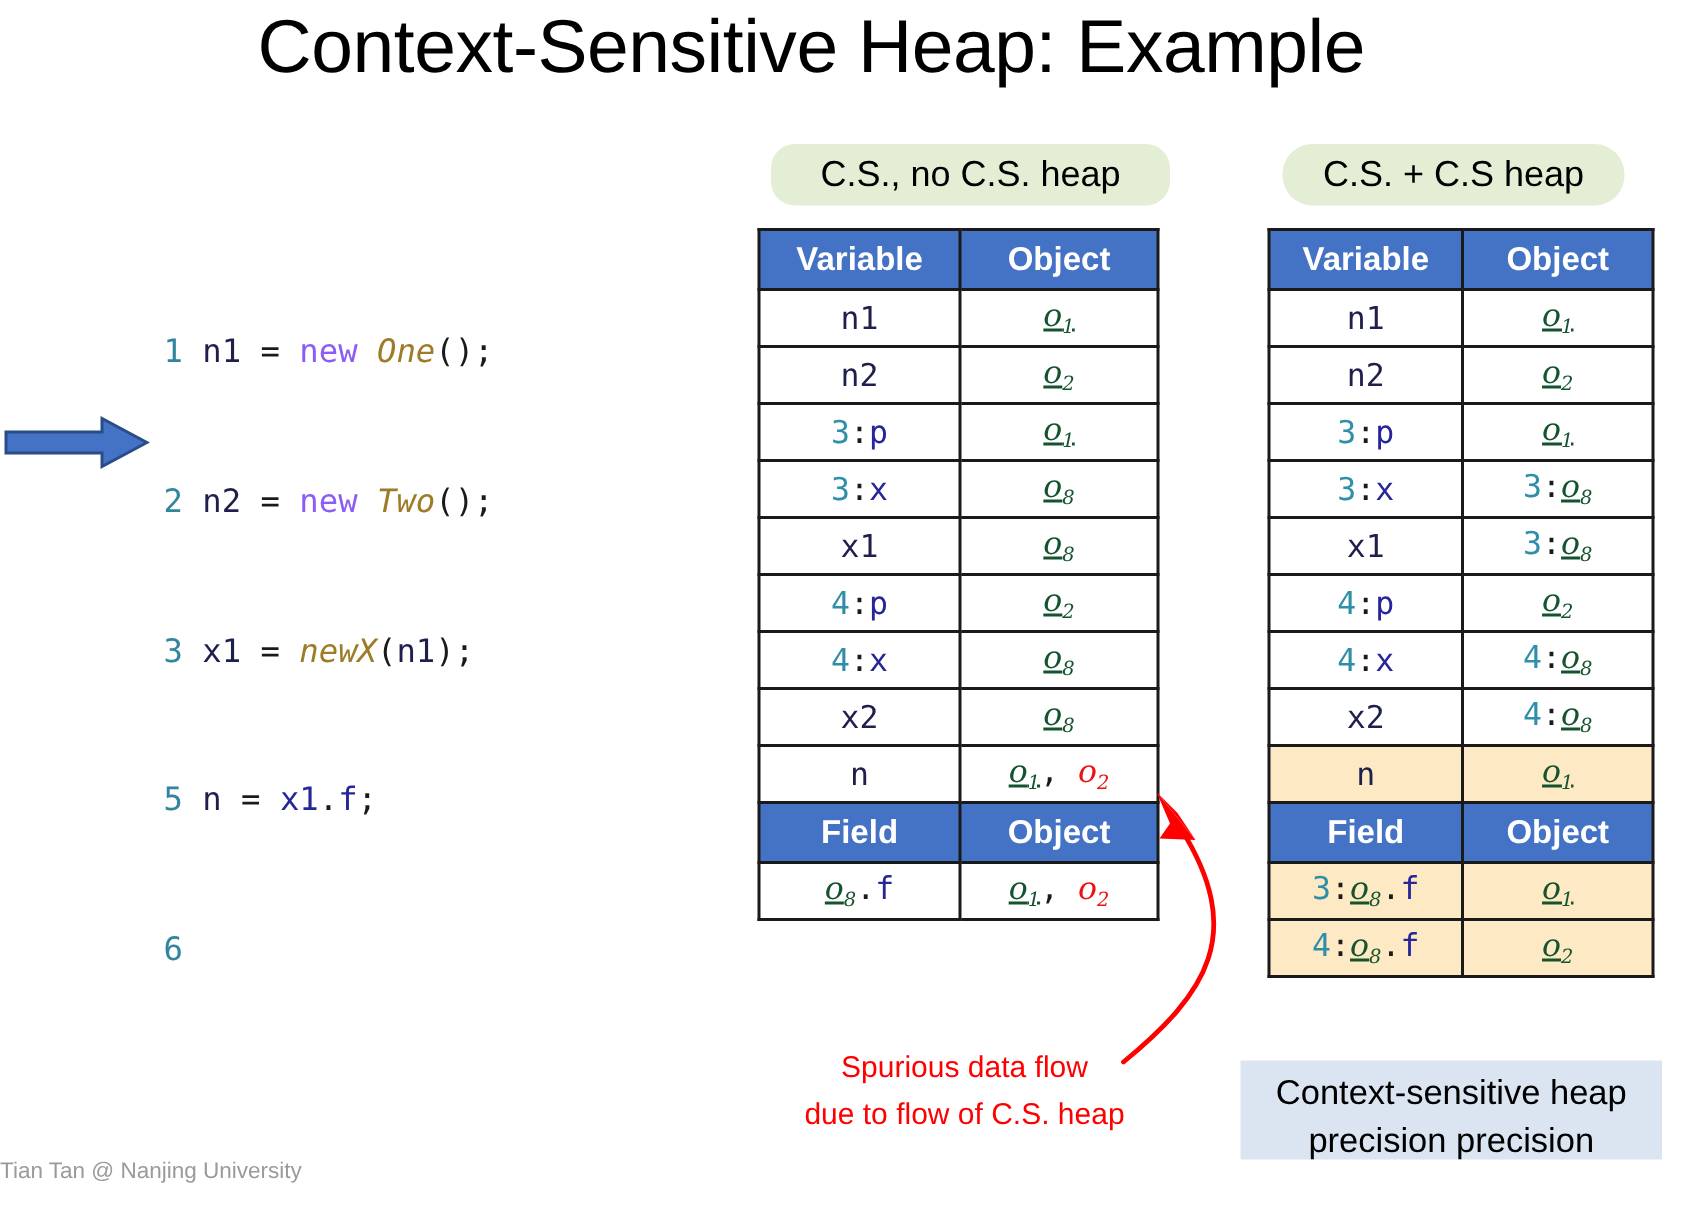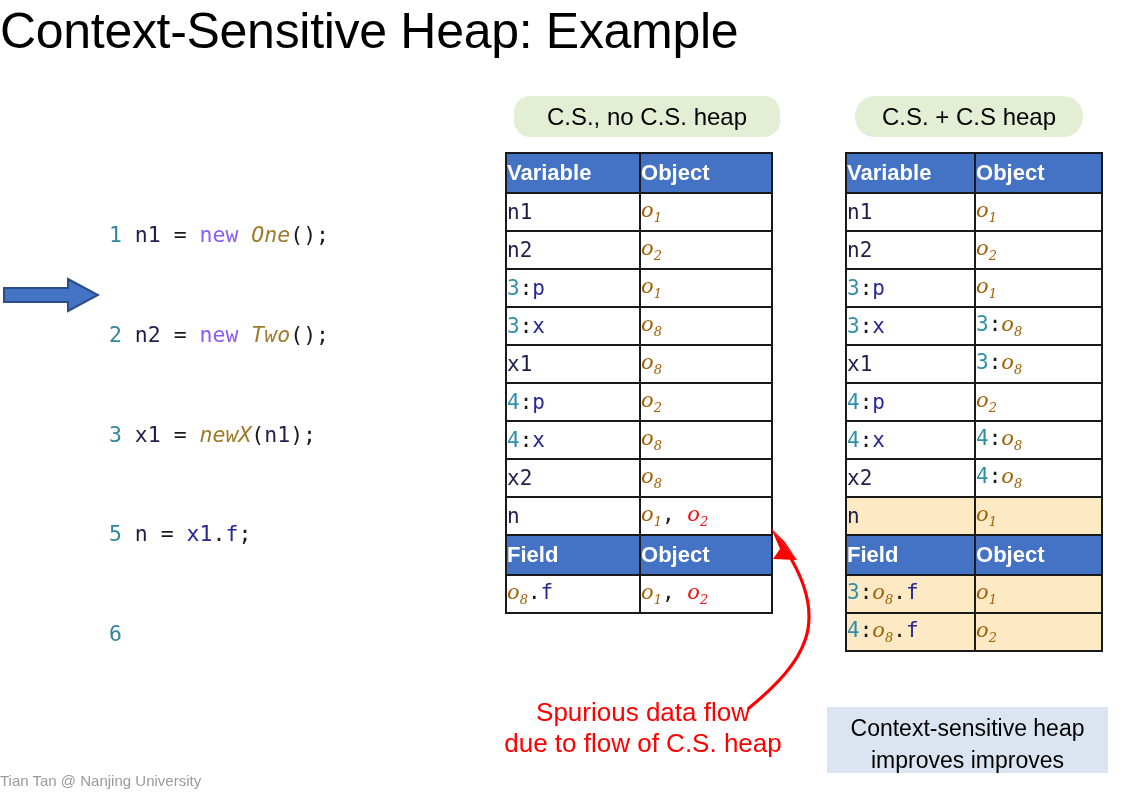--- a/index.html
+++ b/index.html
@@ -22,7 +22,7 @@
     left: 0;
     top: 2px;
     width: 910px;
-    text-align: left;
+    text-align: right;
     font-size: 50px;
     font-weight: 400;
     letter-spacing: -0.3px;

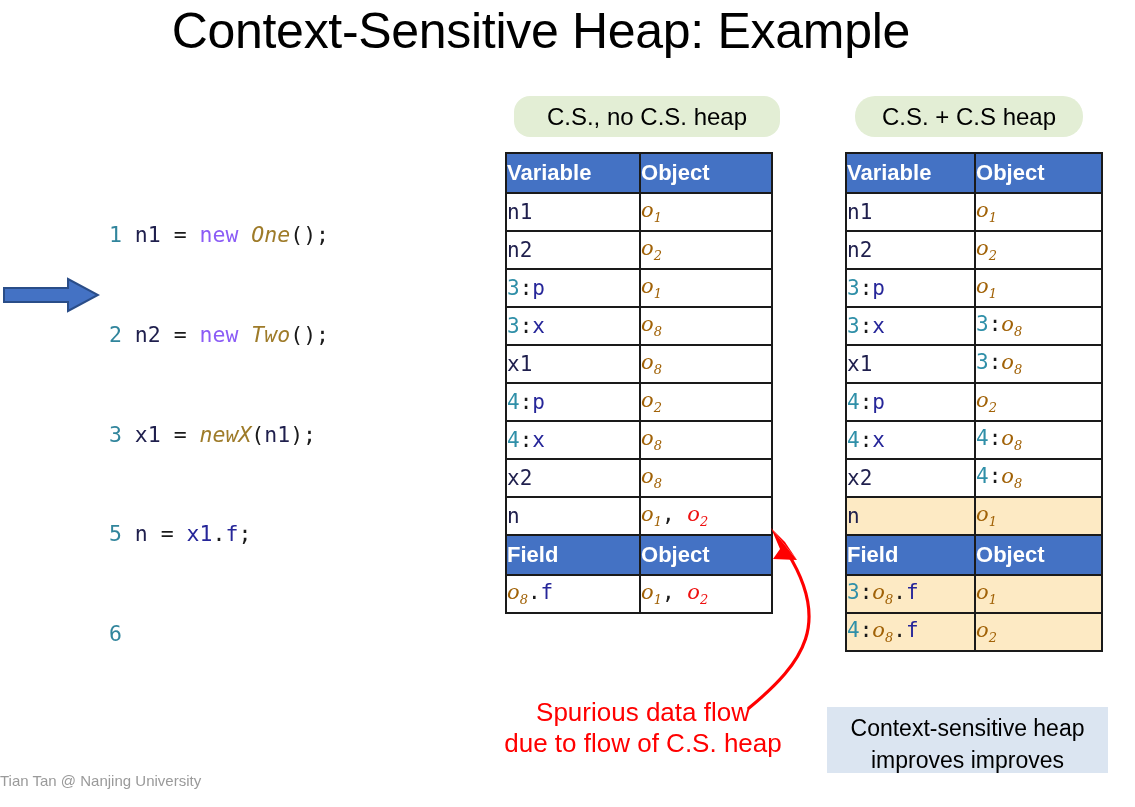--- a/index.html
+++ b/index.html
@@ -89,7 +89,7 @@
   .ptable td, .ptable th {
     border: 2px solid #1a1a1a;
     height: 36px;
-    text-align: left;
+    text-align: center;
     vertical-align: middle;
     padding: 0;
     background: #ffffff;

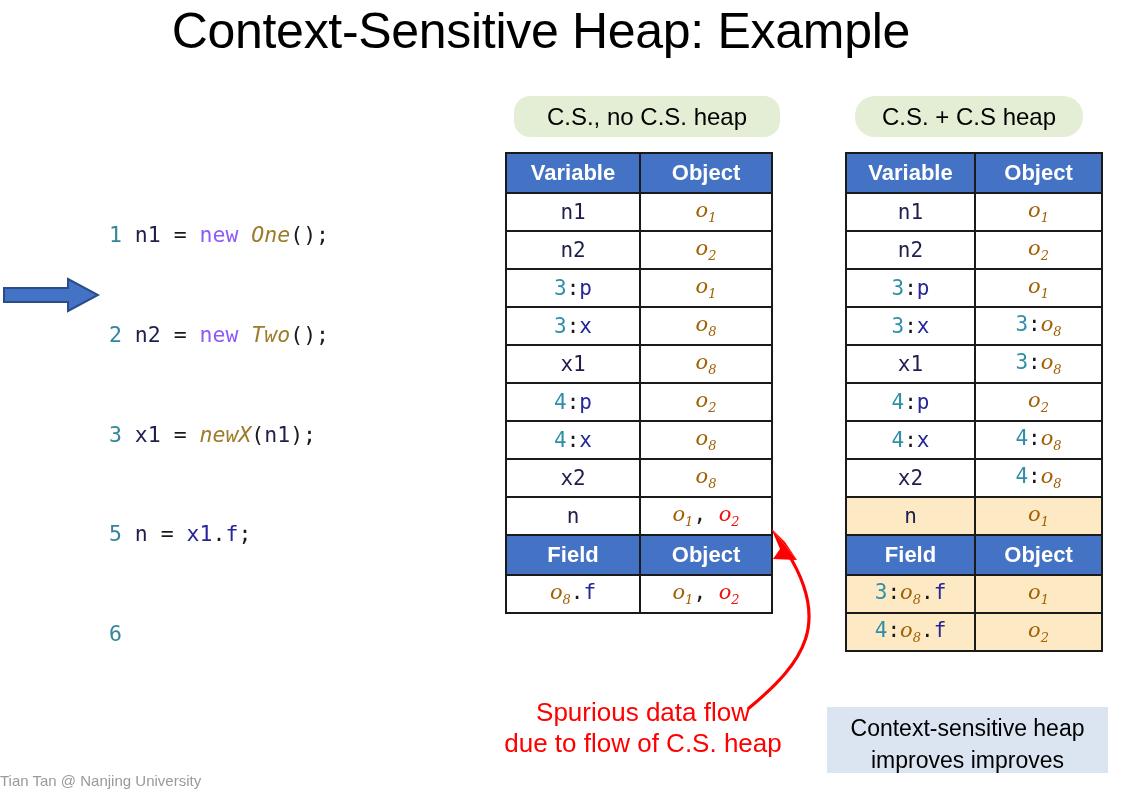--- a/index.html
+++ b/index.html
@@ -113,7 +113,7 @@
 
   
   .ctx      { color: #2f8fa8; }
-  .obj      { font-family: "DejaVu Serif", serif; font-style: italic; color: #a16207; font-size: 21px; }
+  .obj      { font-family: "DejaVu Serif", serif; font-style: italic; color: #14532d; font-size: 21px; text-decoration: underline; }
   .obj sub  { font-style: italic; font-size: 13px; }
   .obj-red  { font-family: "DejaVu Serif", serif; font-style: italic; color: #ee1111; font-size: 21px; }
   .obj-red sub { font-style: italic; font-size: 13px; }

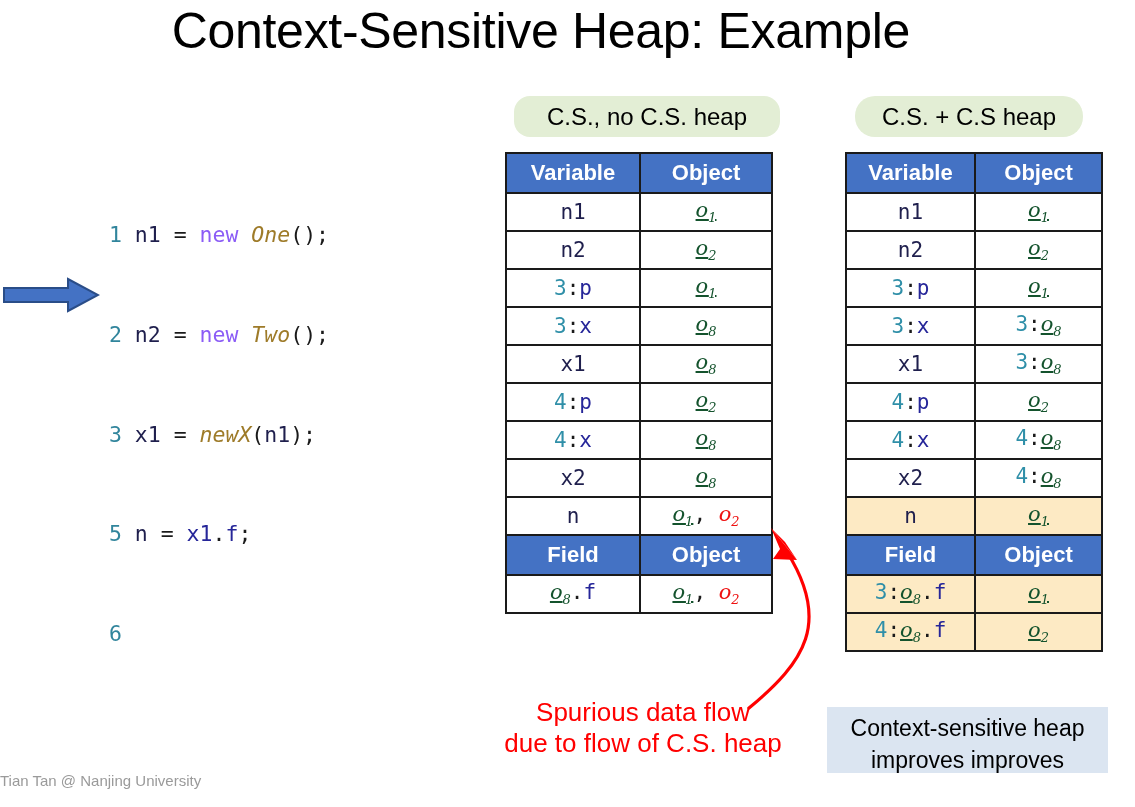--- a/index.html
+++ b/index.html
@@ -128,7 +128,7 @@
     width: 300px;
     text-align: center;
     color: #ff0000;
-    font-size: 26px;
+    font-size: 20px;
     line-height: 31px;
     font-family: "Liberation Sans", sans-serif;
   }

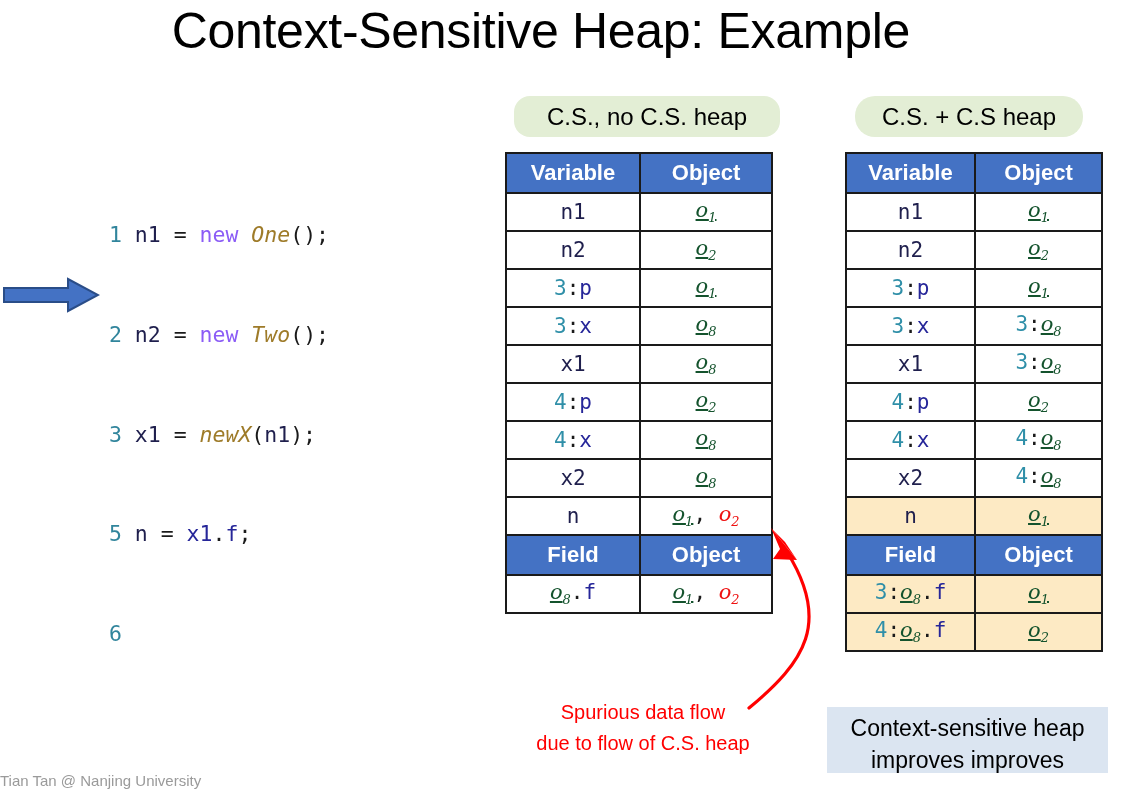--- a/index.html
+++ b/index.html
@@ -330,7 +330,7 @@
 
 <div id="precision-note">
   <div>Context-sensitive heap</div>
-  <div>improves improves</div>
+  <div>precision precision</div>
 </div>
 
 <div id="footer">Tian Tan @ Nanjing University</div>

